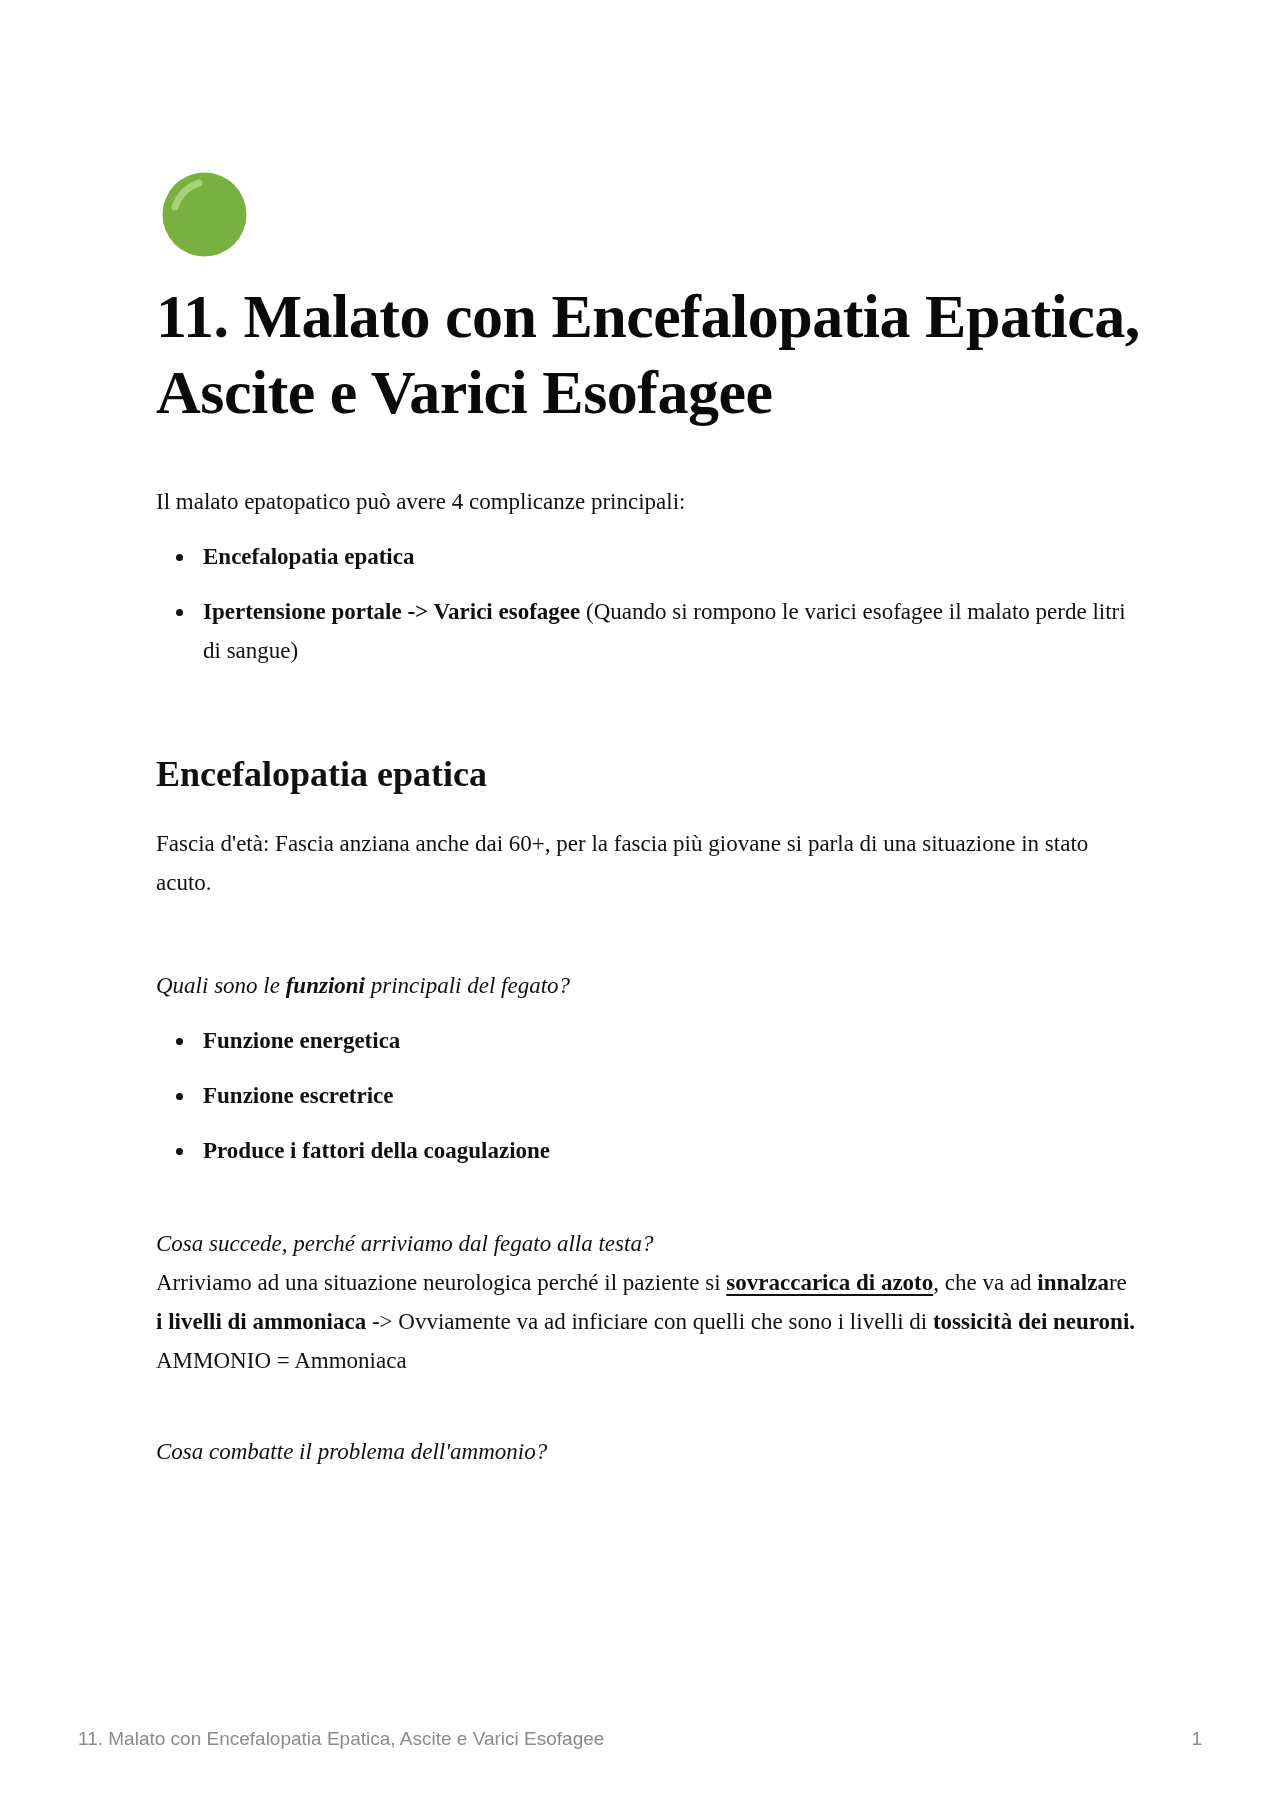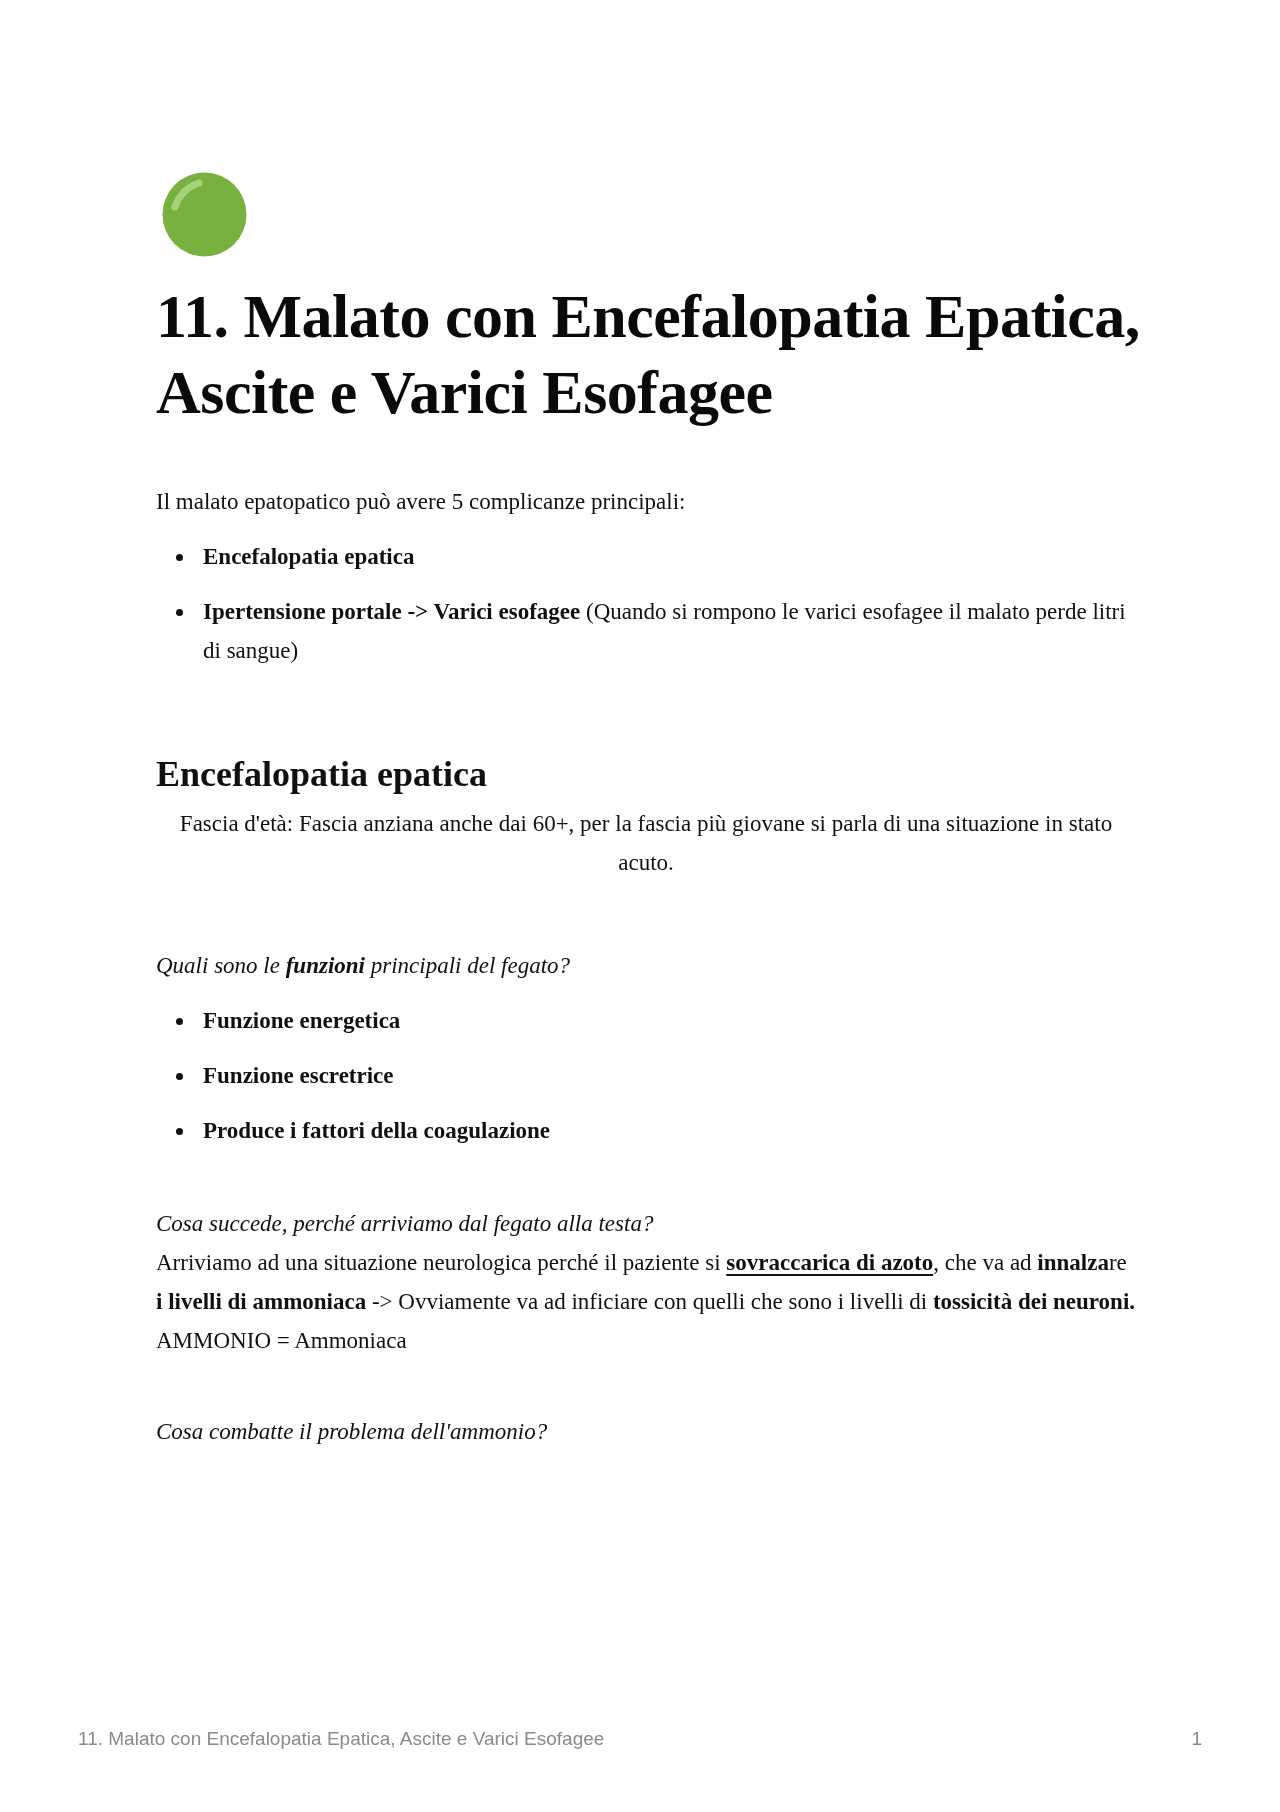--- a/index.html
+++ b/index.html
@@ -34,7 +34,7 @@
 <h1 class="title">11. Malato con Encefalopatia Epatica, Ascite e Varici Esofagee</h1>
 
 <div class="content">
-  <p>Il malato epatopatico può avere 5 complicanze principali:</p>
+  <p>Il malato epatopatico può avere 4 complicanze principali:</p>
   <ul style="margin-top:16px;">
     <li style="margin-bottom:16px;">
       <span class="b">Encefalopatia epatica</span>

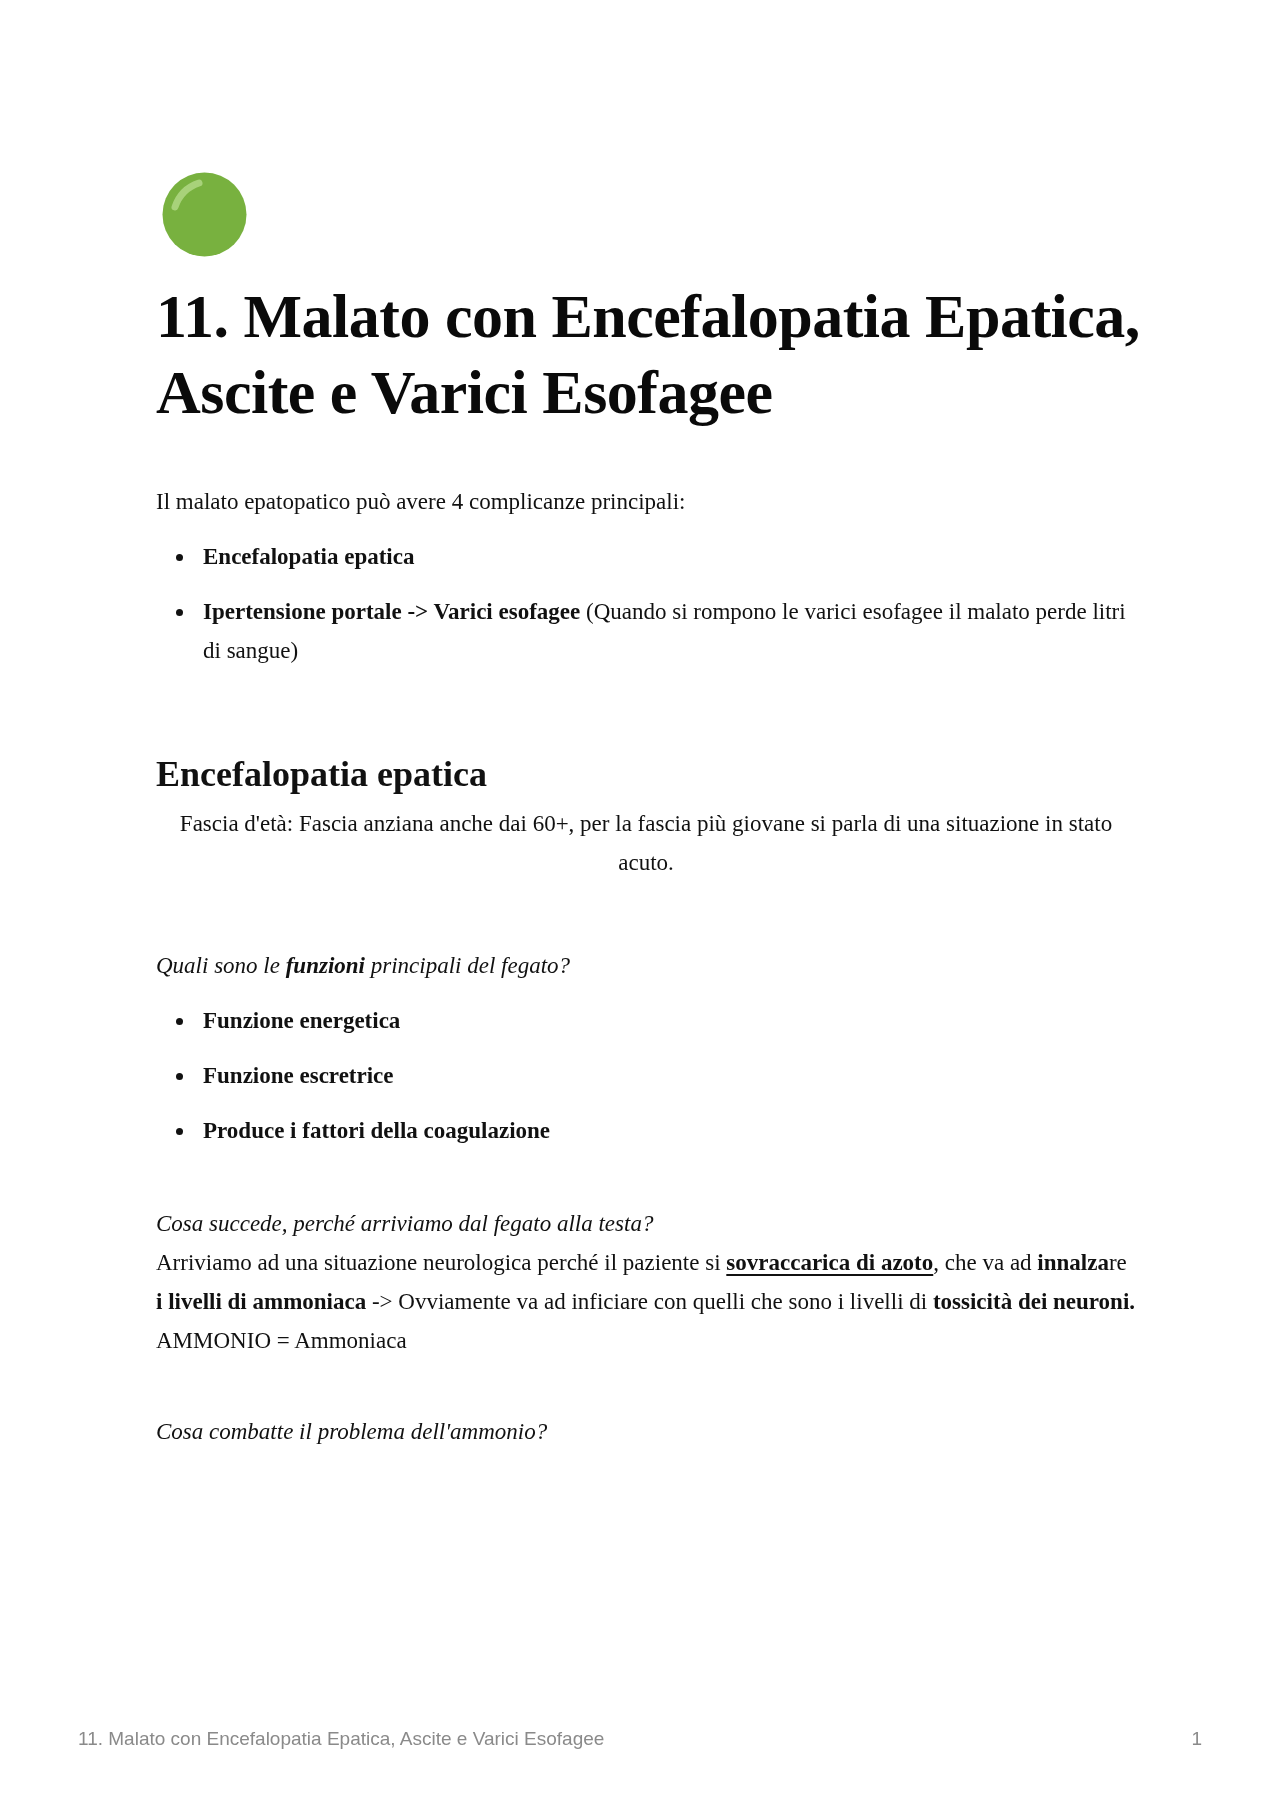--- a/index.html
+++ b/index.html
@@ -45,7 +45,7 @@
   </ul>
 
   <h2 class="h2" style="margin-top:82px;">Encefalopatia epatica</h2>
-  <p style="margin-top:8px;text-align:center;">Fascia d'età: Fascia anziana anche dai 60+, per la fascia più giovane si parla di una situazione in stato acuto.</p>
+  <p style="margin-top:28px;">Fascia d'età: Fascia anziana anche dai 60+, per la fascia più giovane si parla di una situazione in stato acuto.</p>
 
   <p class="i" style="margin-top:64px;font-style:italic;">
     <span>Quali sono le </span><span class="b">funzioni</span><span> principali del fegato?</span>

